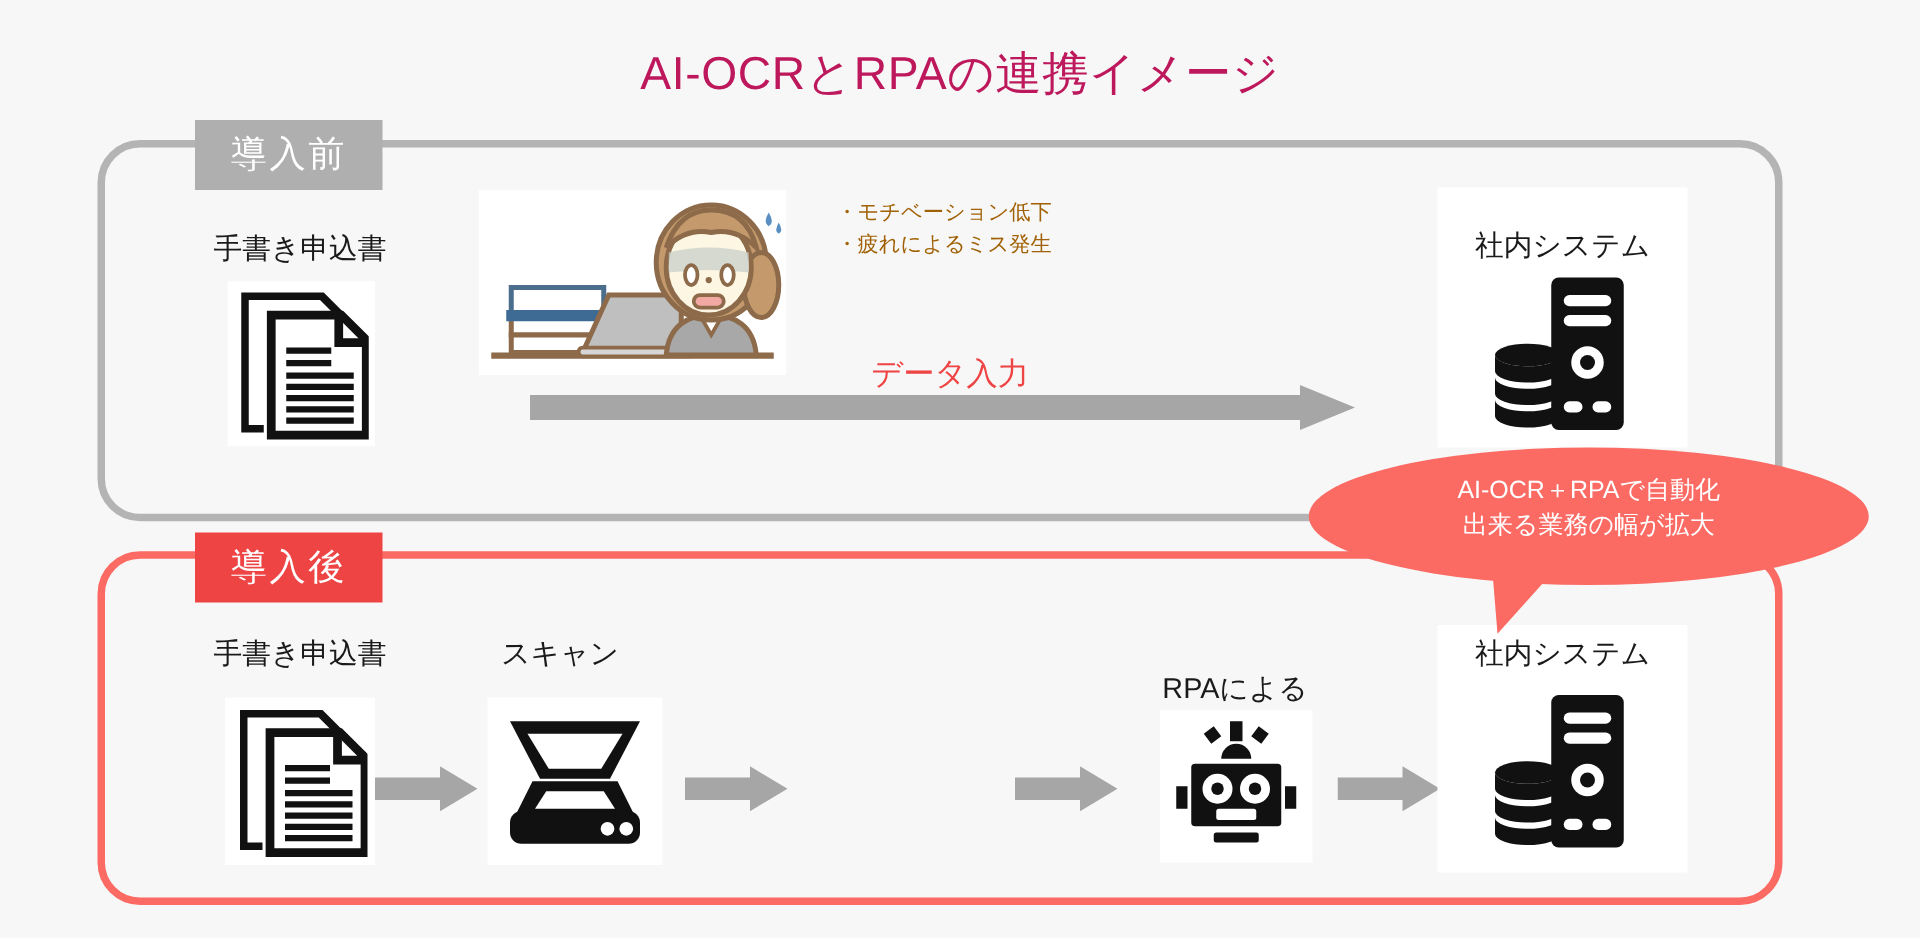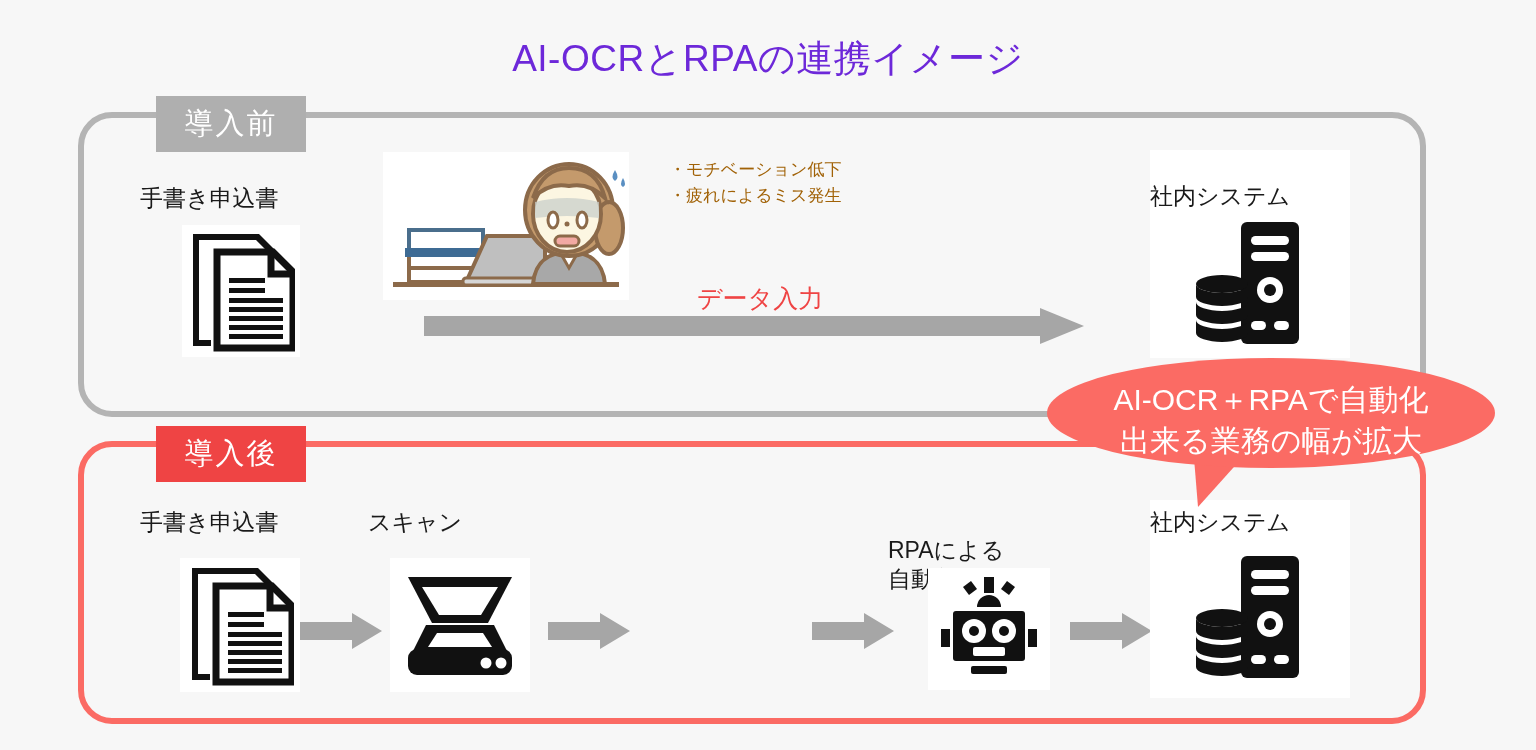--- a/index.html
+++ b/index.html
@@ -15,7 +15,7 @@
   .title {
     position: absolute; left: 0; top: 34px; width: 1536px;
     text-align: center;
-    font-size: 37px; color: #6d28d9; letter-spacing: 0.5px;
+    font-size: 37px; color: #be185d; letter-spacing: 0.5px;
     white-space: nowrap;
   }
 

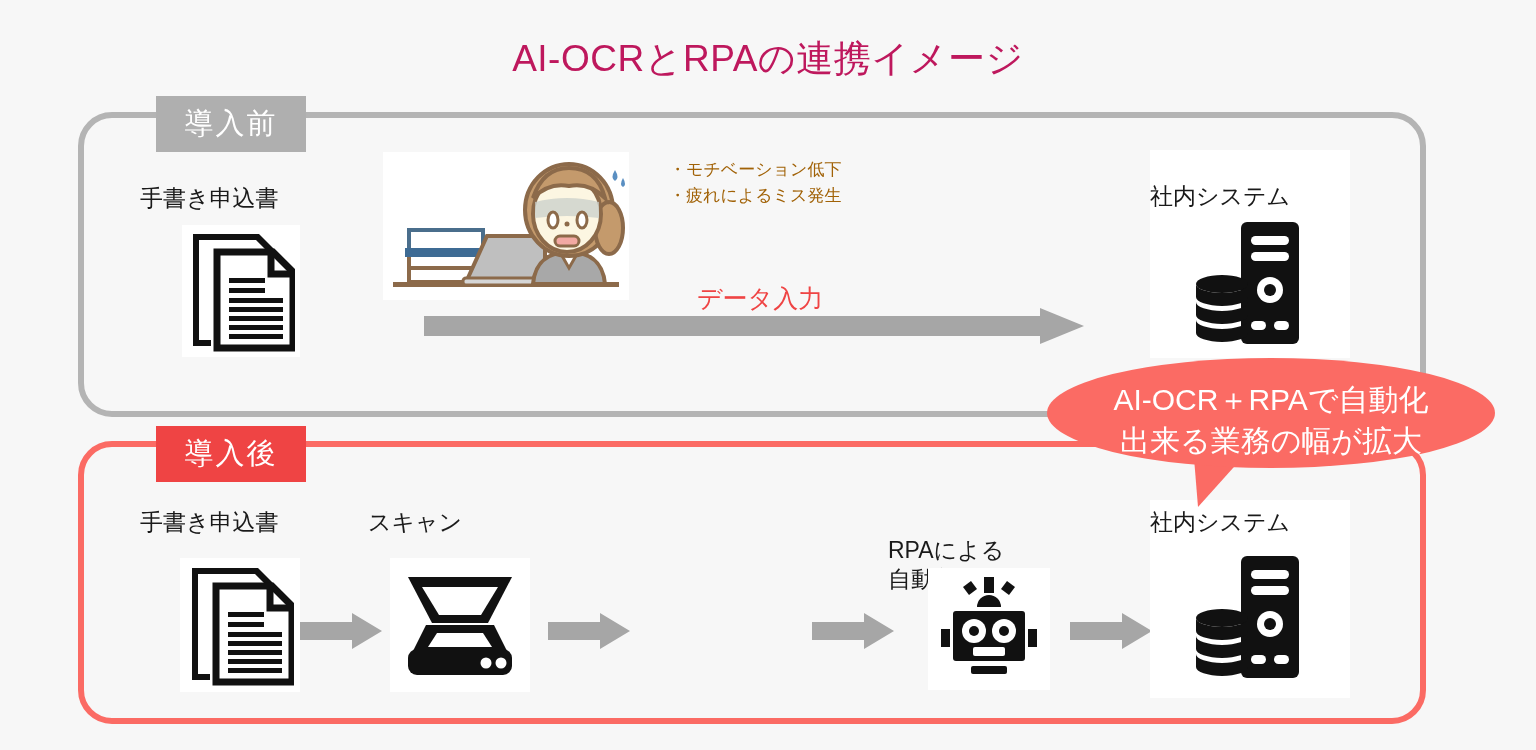--- a/index.html
+++ b/index.html
@@ -44,7 +44,7 @@
 
   
   .label {
-    position: absolute; 
+    position: absolute; text-align: center;
     font-size: 23px; color: #1A1A1A; line-height: 1.28;
     white-space: pre-line;
   }

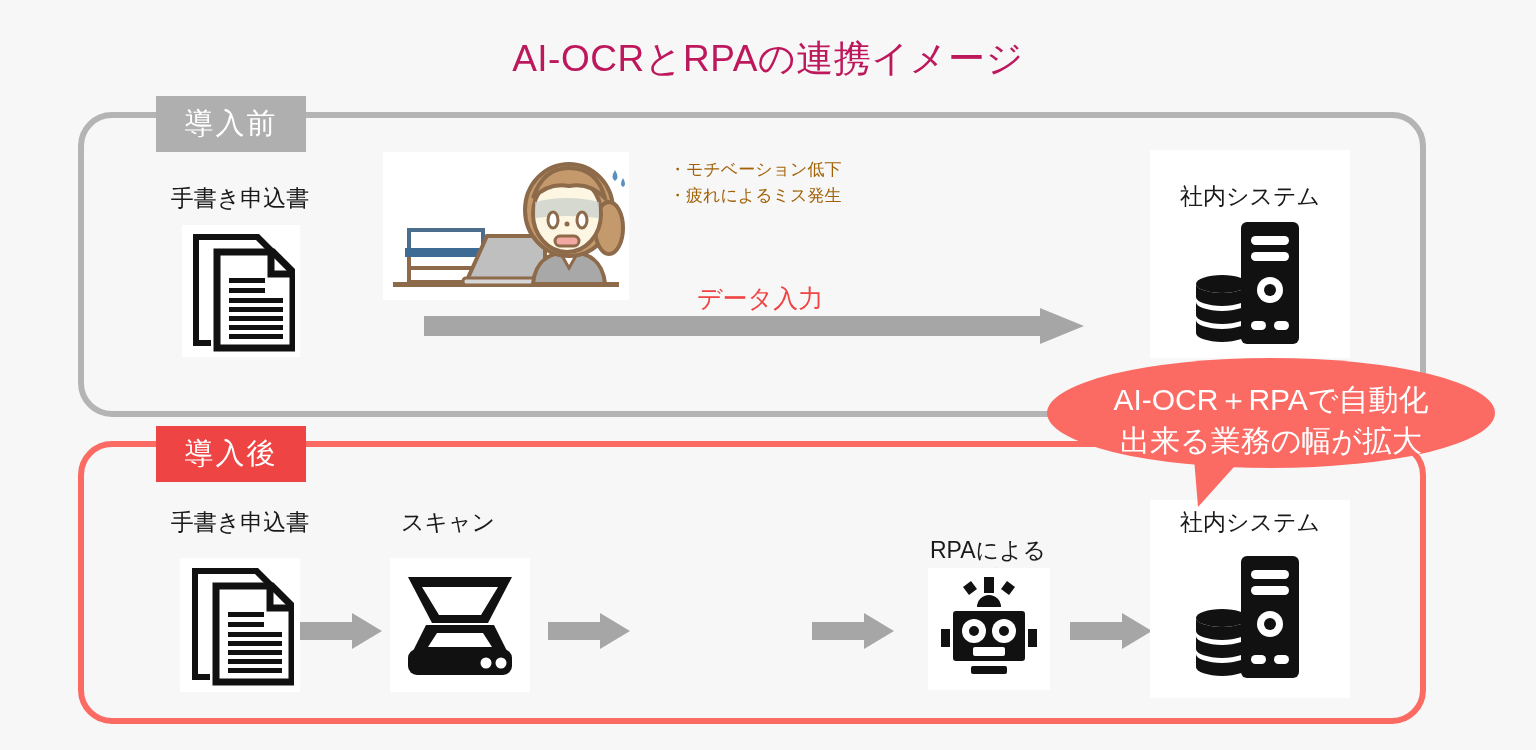--- a/index.html
+++ b/index.html
@@ -77,7 +77,7 @@
     width: 450px; height: 160px; }
   .callout-text {
     position: absolute; left: 0; top: 24px; width: 450px;
-    text-align: center; color: #FFFFFF; font-size: 30px;
+    text-align: center; color: #FFFFFF; font-size: 20px;
     line-height: 1.38; white-space: pre-line; z-index: 2;
   }
 

